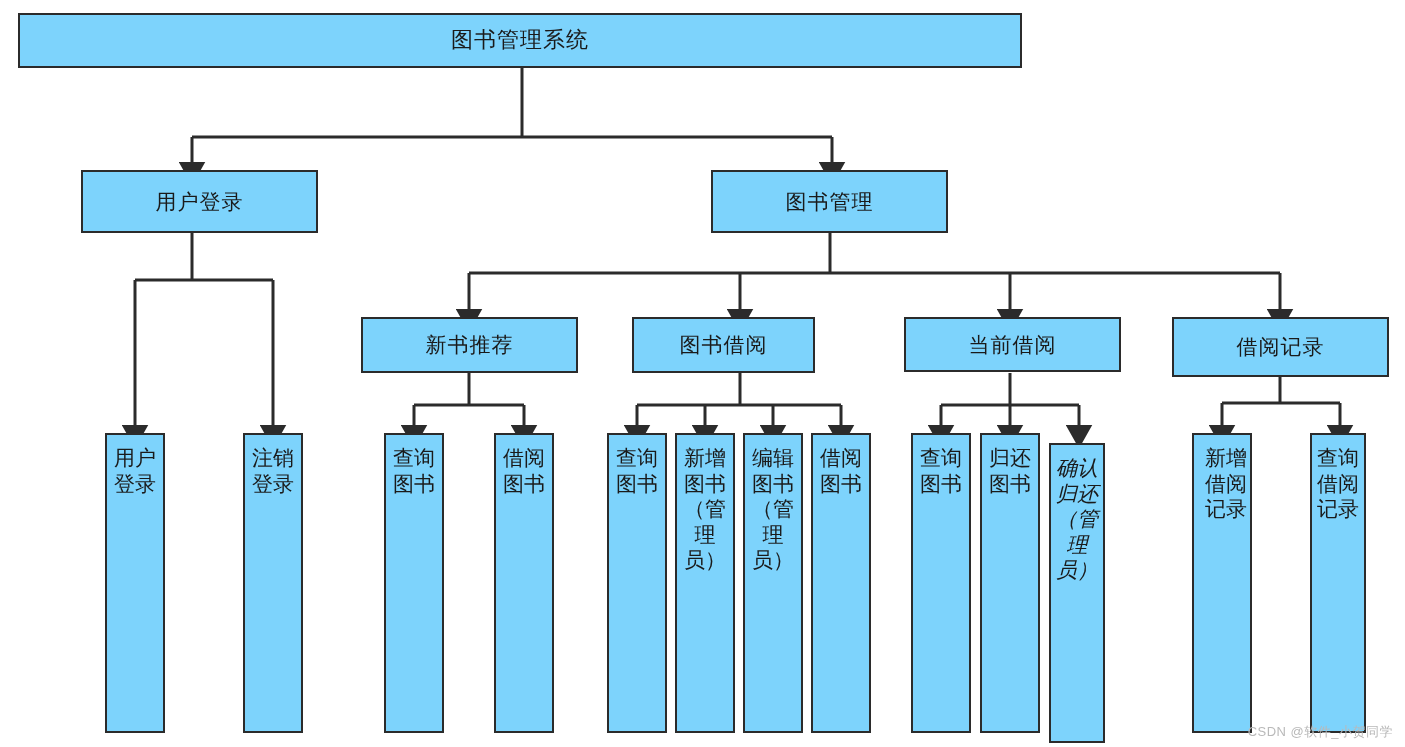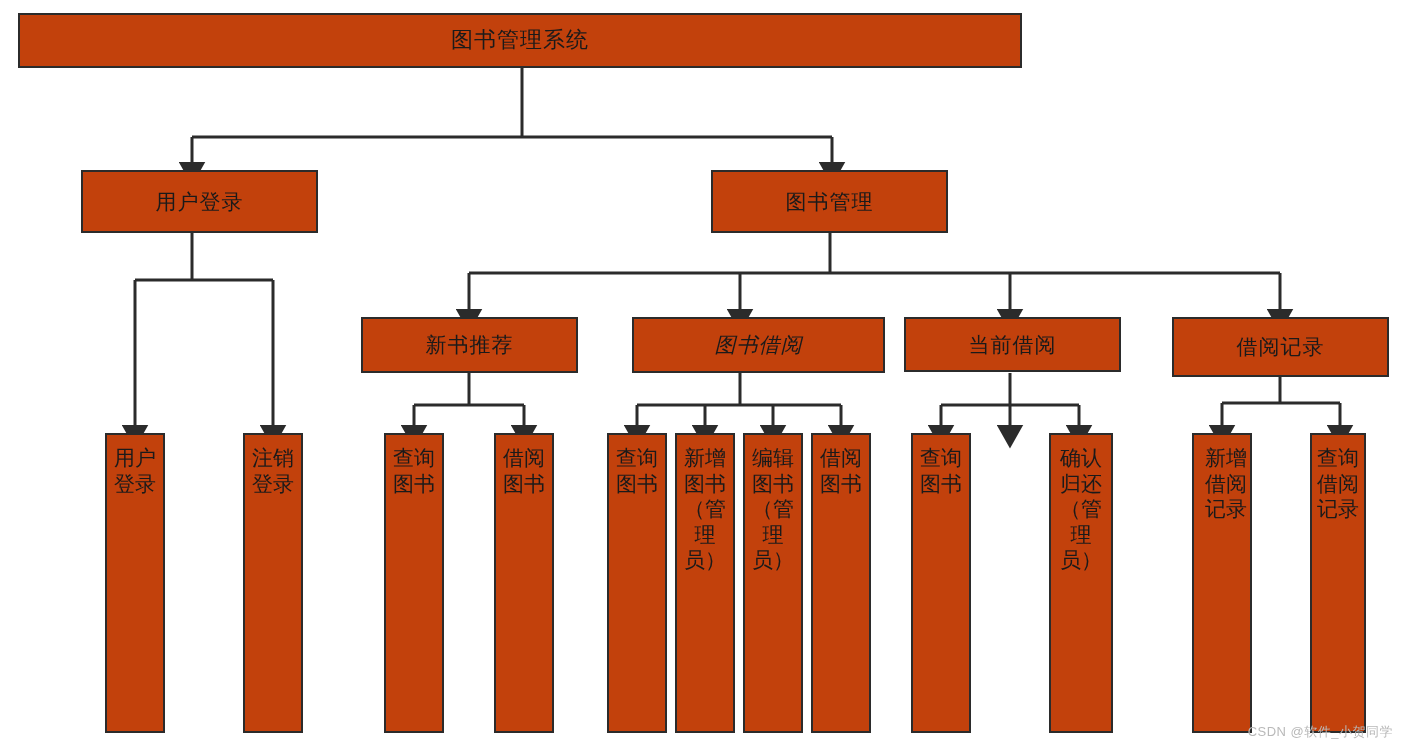--- a/index.html
+++ b/index.html
@@ -28,7 +28,7 @@
   .node {
     position: absolute;
     box-sizing: border-box;
-    background: #c2410c;
+    background: #7dd3fc;
     border: 2px solid #2b2b2b;
     display: flex;
     align-items: center;

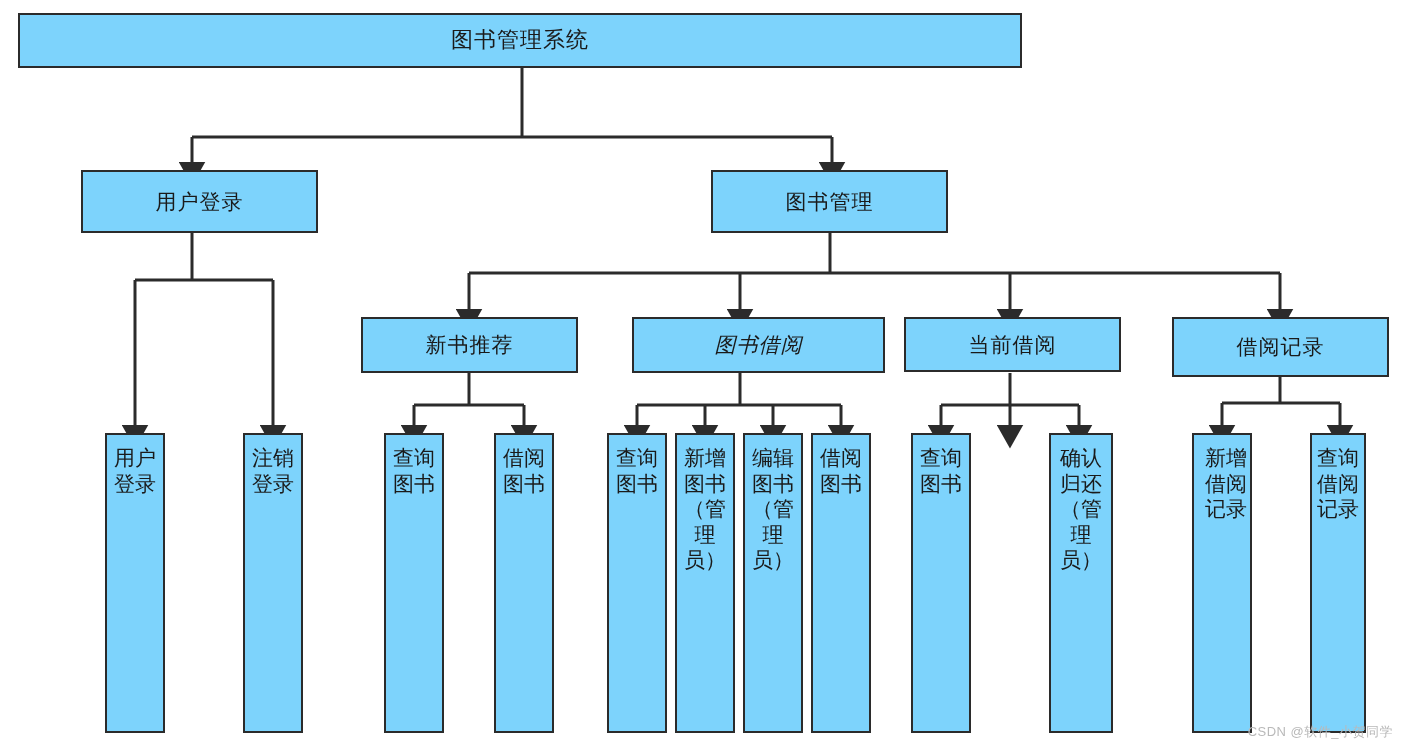--- a/index.html
+++ b/index.html
@@ -139,7 +139,7 @@
   <div class="node node-h" style="left:361px; top:317px; width:217px; height:56px;">
     <span>新书推荐</span>
   </div>
-  <div class="node node-h" style="left:632px; top:317px; width:253px; height:56px;font-style:italic;">
+  <div class="node node-h" style="left:632px; top:317px; width:183px; height:56px;">
     <span>图书借阅</span>
   </div>
   <div class="node node-h" style="left:904px; top:317px; width:217px; height:55px;text-align:center;">

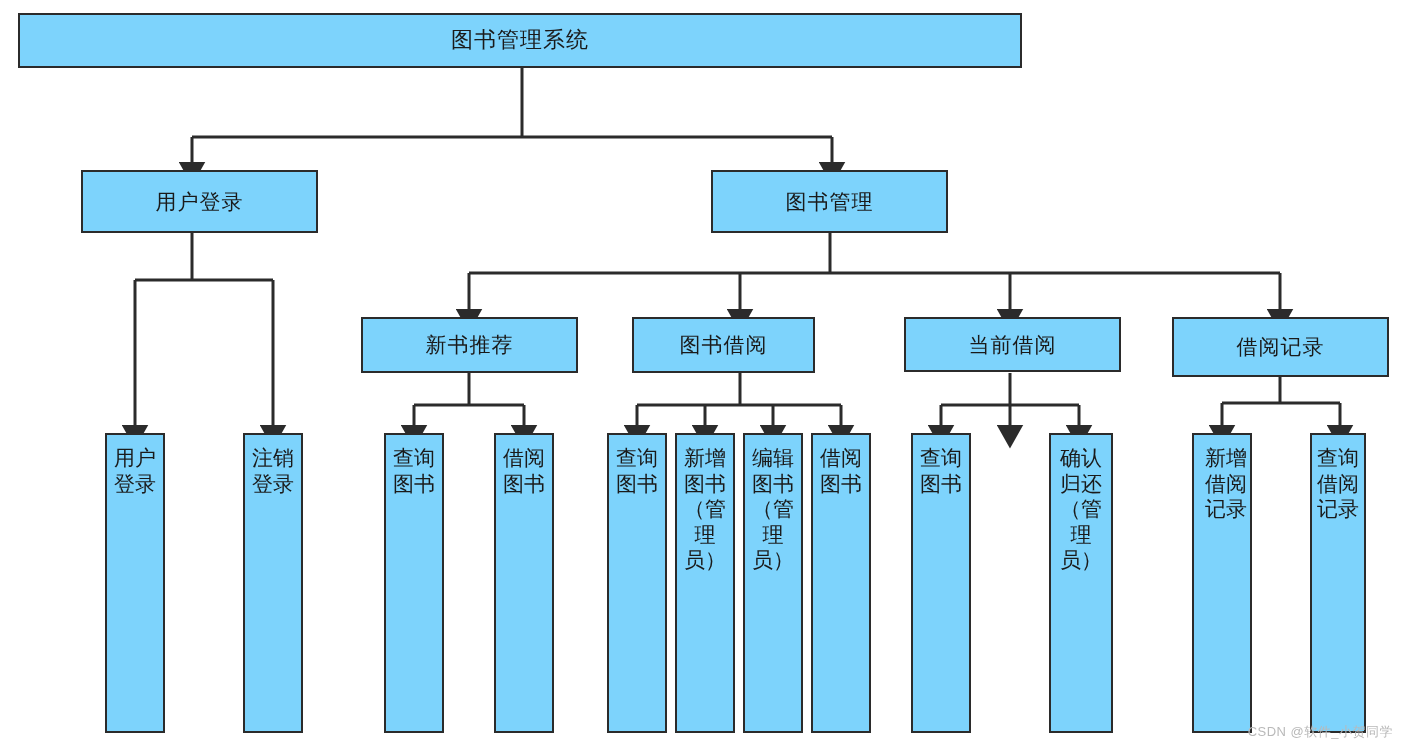--- a/index.html
+++ b/index.html
@@ -179,6 +179,9 @@
   <div class="node node-v" style="left:911px; top:433px; width:60px; height:300px;">
     <span class="vlabel">查询图书</span>
   </div>
+  <div class="node node-v" style="left:980px; top:433px; width:60px; height:300px;">
+    <span class="vlabel">归还图书</span>
+  </div>
   <div class="node node-v" style="left:1049px; top:433px; width:64px; height:300px;">
     <span class="vlabel">确认归还（管理员）</span>
   </div>

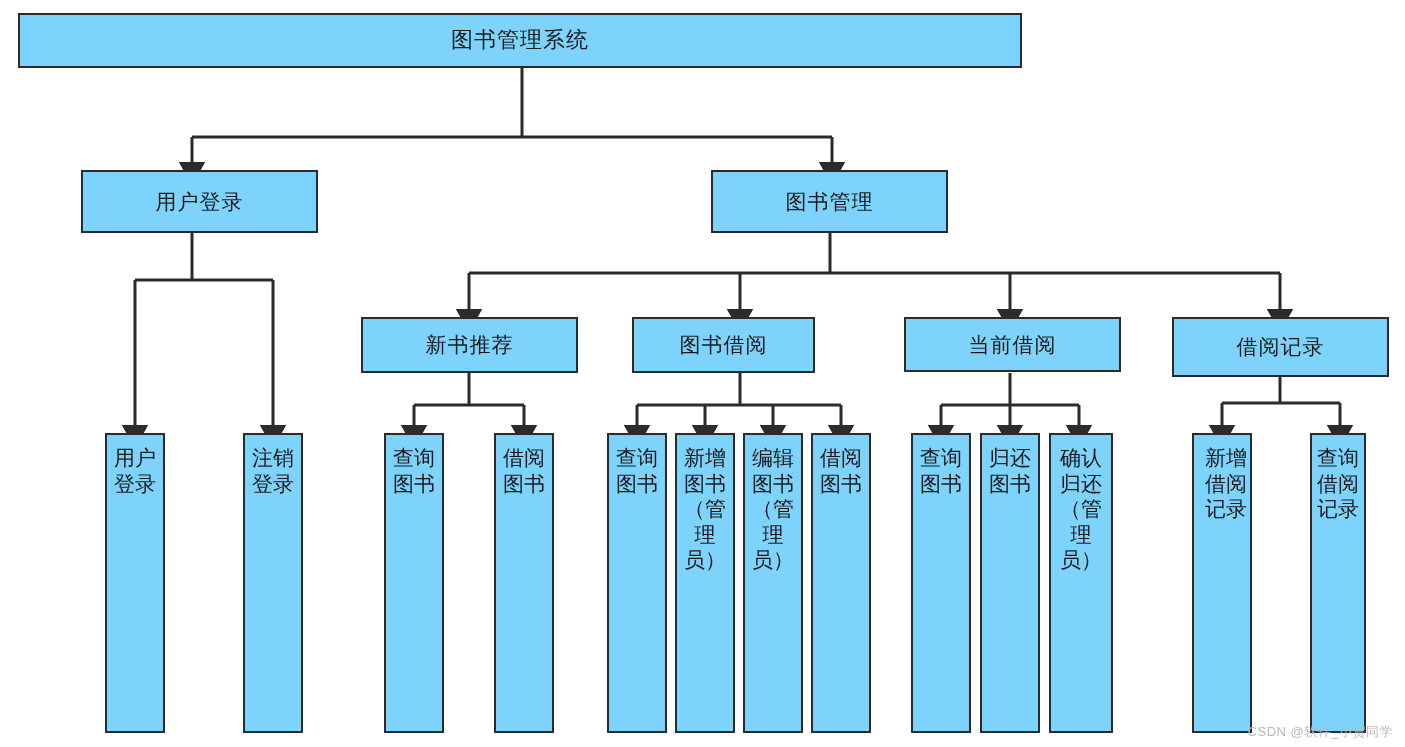--- a/index.html
+++ b/index.html
@@ -182,7 +182,7 @@
   <div class="node node-v" style="left:980px; top:433px; width:60px; height:300px;">
     <span class="vlabel">归还图书</span>
   </div>
-  <div class="node node-v" style="left:1049px; top:433px; width:64px; height:300px;">
+  <div class="node node-v" style="left:1049px; top:443px; width:56px; height:300px;font-style:italic;">
     <span class="vlabel">确认归还（管理员）</span>
   </div>
 

